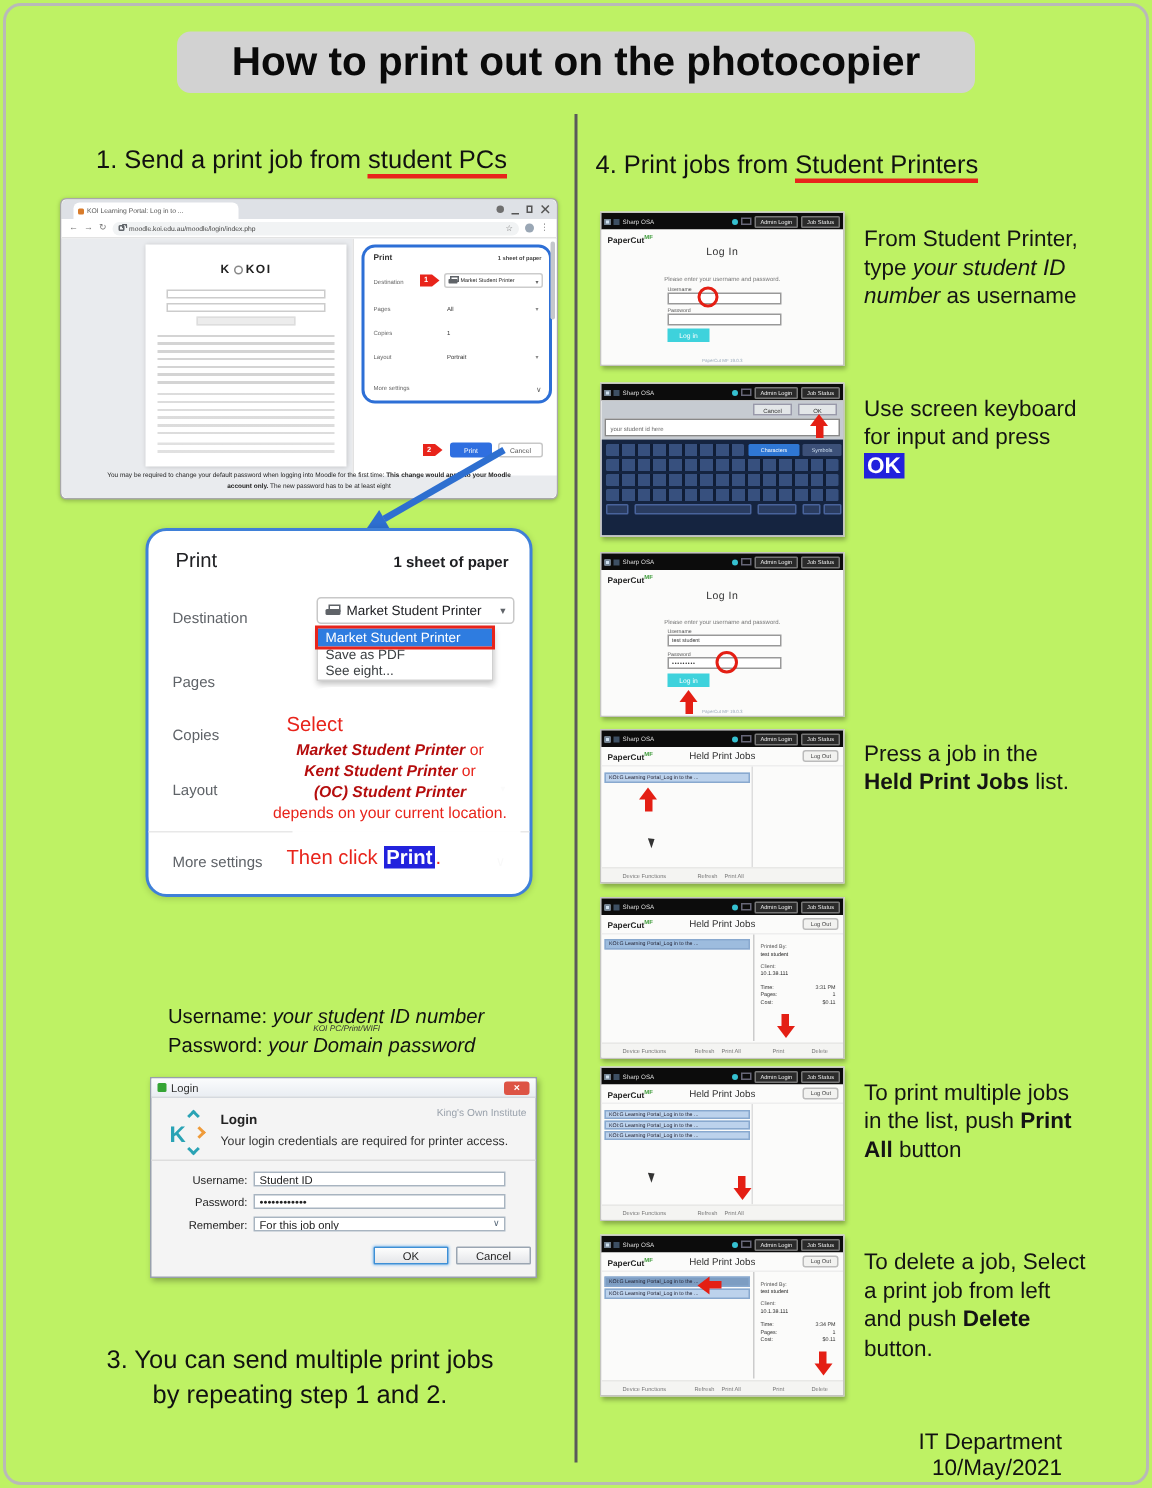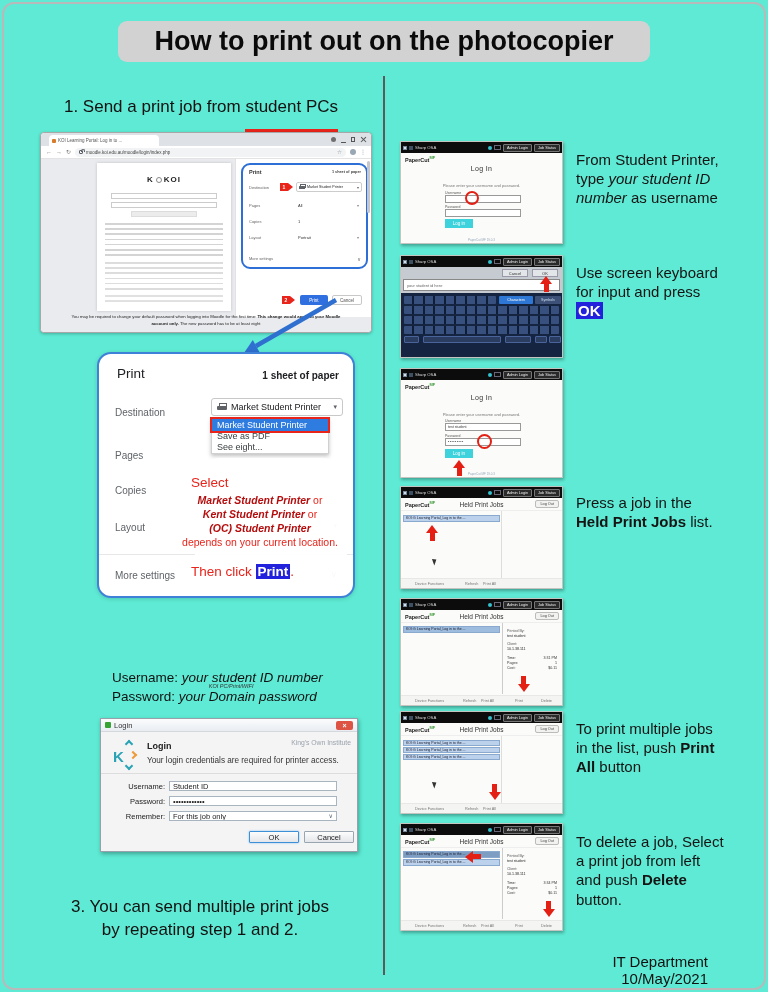--- a/index.html
+++ b/index.html
@@ -4,7 +4,7 @@
 <style>
 *{margin:0;padding:0;box-sizing:border-box}
 body{font-family:"Liberation Sans",sans-serif;background:#fff}
-#page{position:relative;width:768px;height:992px;background:#5eead4;overflow:hidden}
+#page{position:relative;width:768px;height:992px;background:#bef264;overflow:hidden}
 .frame{position:absolute;inset:2px;border:2px solid #b9b9b9;border-radius:12px;pointer-events:none}
 .title{position:absolute;left:118px;top:21px;width:532px;height:41px;background:#d2d2d2;border-radius:9px;display:flex;align-items:center;justify-content:center;font-size:27px;font-weight:bold;color:#0a0a0a}
 .vdiv{position:absolute;left:383px;top:76px;width:2px;height:899px;background:#5a5a5a}

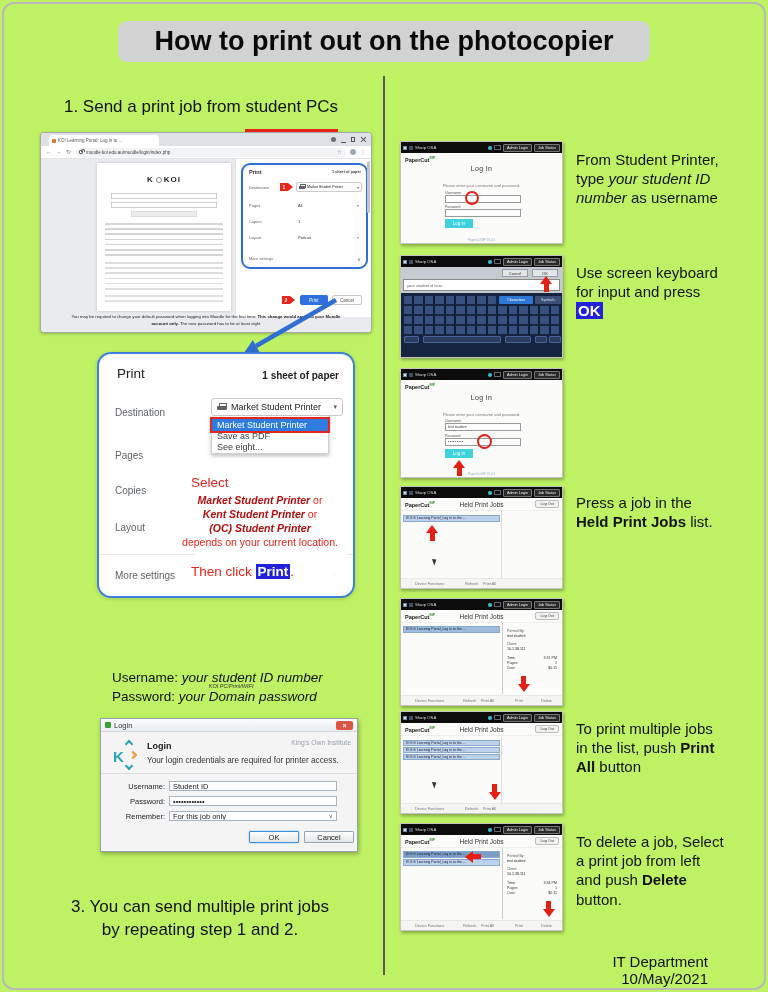--- a/index.html
+++ b/index.html
@@ -12,7 +12,7 @@
 .seg-i{font-style:italic}
 .seg-b{font-weight:bold}
 .seg-bi{font-weight:bold;font-style:italic}
-.seg-u{border-bottom:3px solid #e8241b;padding-bottom:13px}
+.seg-u{border-bottom:3px solid #e8241b;padding-bottom:0}
 .seg-hl{background:#2222dd;color:#fff;font-weight:bold;padding:0 2px}
 .caption{position:absolute;left:576px;width:184px;font-size:15px;line-height:1.28;color:#141414;white-space:pre-line}
 

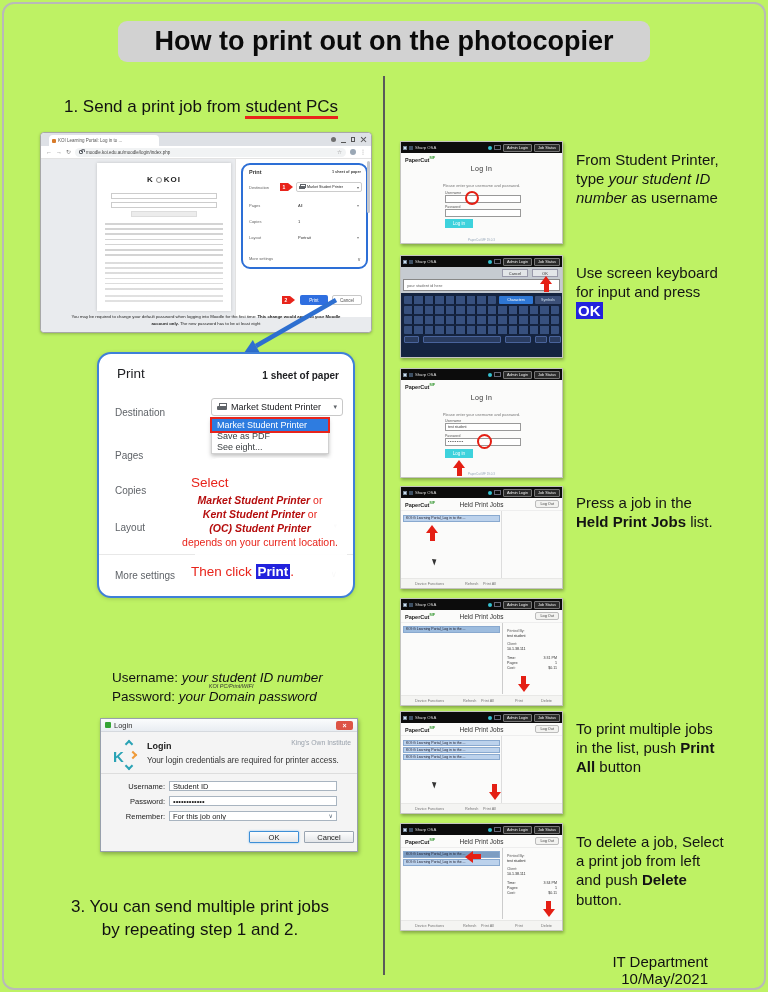--- a/index.html
+++ b/index.html
@@ -325,6 +325,7 @@
   <div class="h-step" style="left:30px;top:897px;width:340px;text-align:center">3. You can send multiple print jobs</div>
   <div class="h-step" style="left:30px;top:920px;width:340px;text-align:center">by repeating step 1 and 2.</div>
 
+  <div class="h-step" style="left:397px;top:100px"><span class="seg-n">4. Print jobs from </span><span class="seg-u">Student Printers</span></div>
 
   <div class="photo" style="top:141px;height:103px">
     <div class="pbar">

